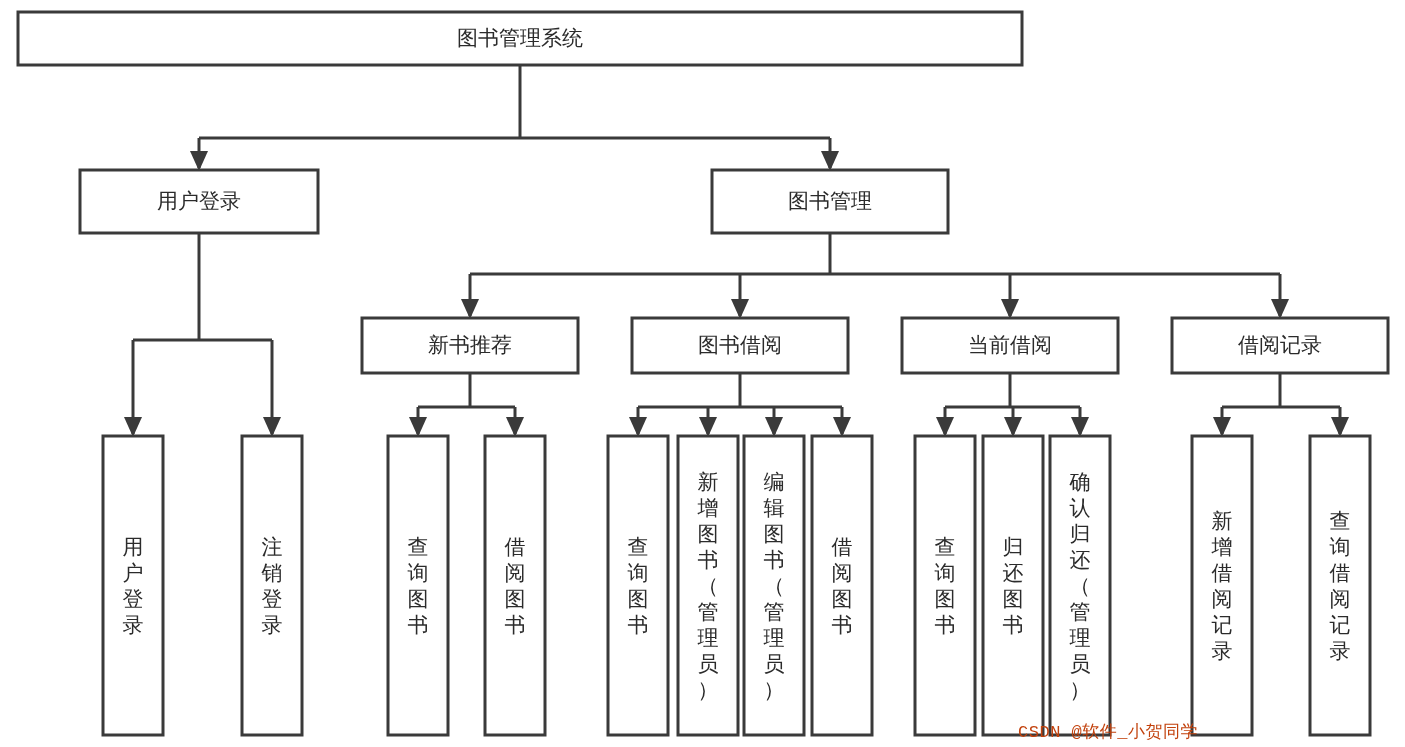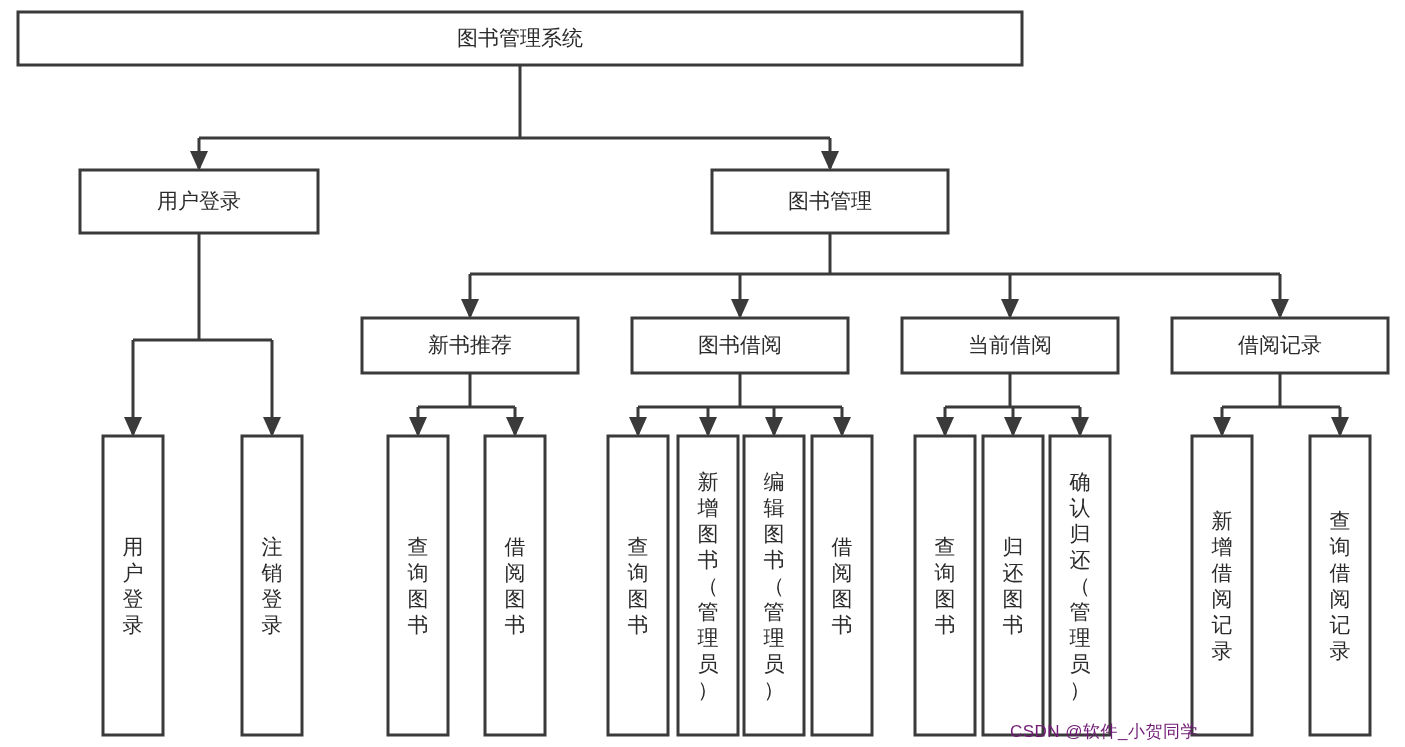--- a/index.html
+++ b/index.html
@@ -58,9 +58,9 @@
     position: absolute;
     right: 8px;
     bottom: 4px;
-    font-family: Liberation Sans, sans-serif;
+    font-family: Liberation Mono, monospace;
     font-size: 17px;
-    color: #701a75;
+    color: #c2410c;
     letter-spacing: 0.5px;
     white-space: nowrap;
     user-select: none;

